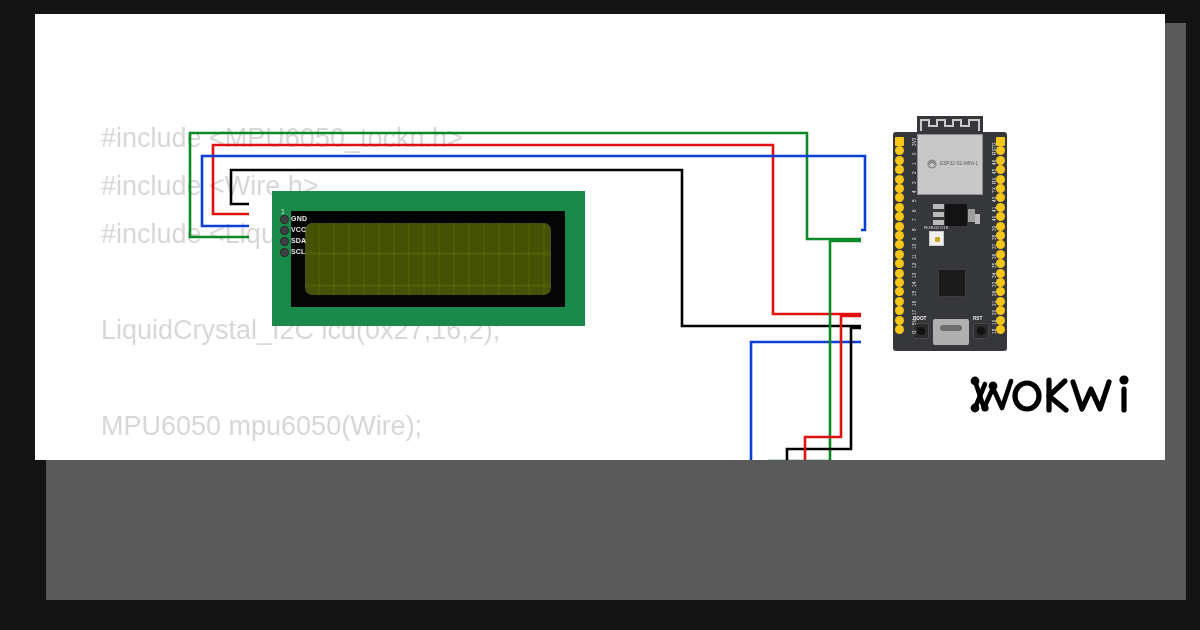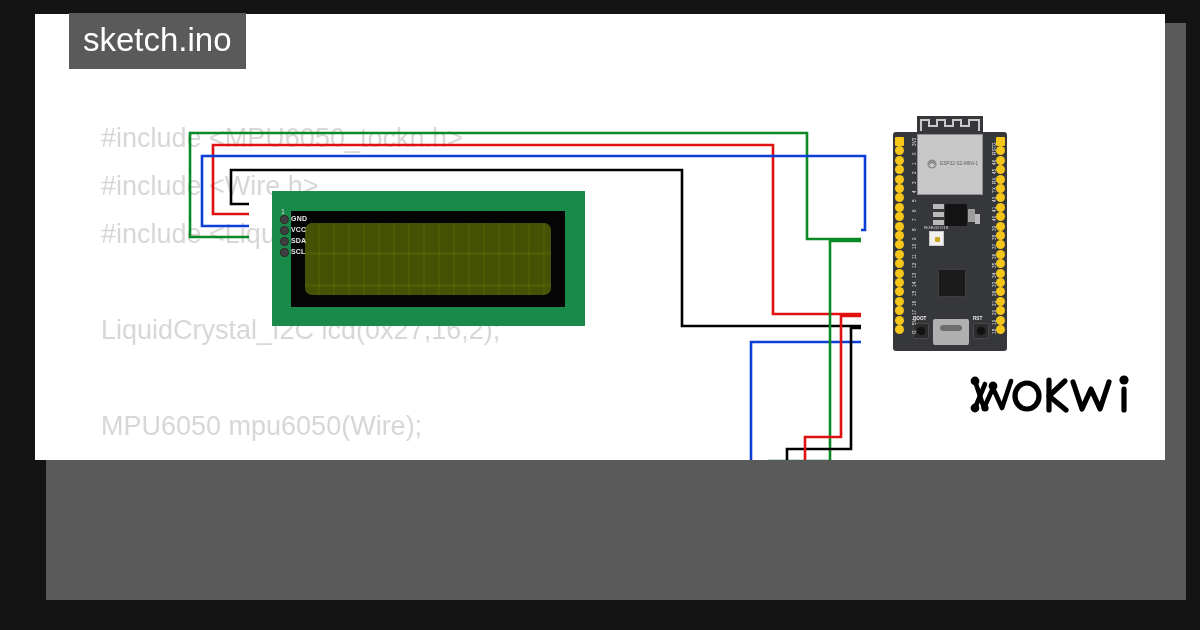--- a/index.html
+++ b/index.html
@@ -477,7 +477,6 @@
 
   </div>
 
-  <div class="file-badge">sketch.ino</div>
 
 </div>
 

